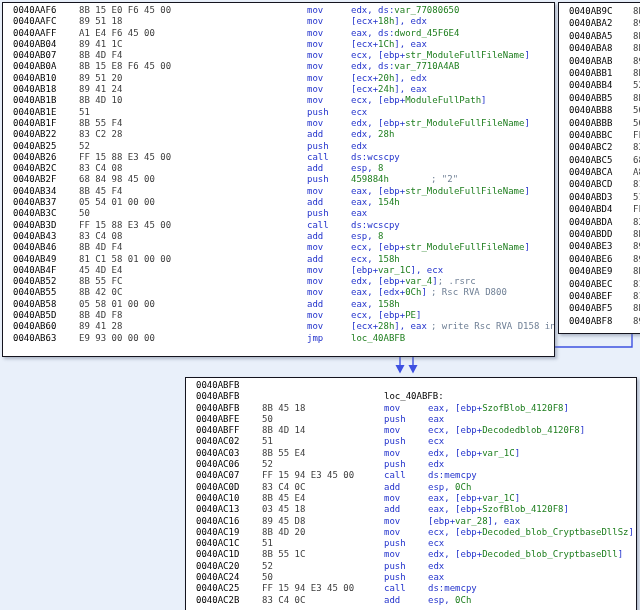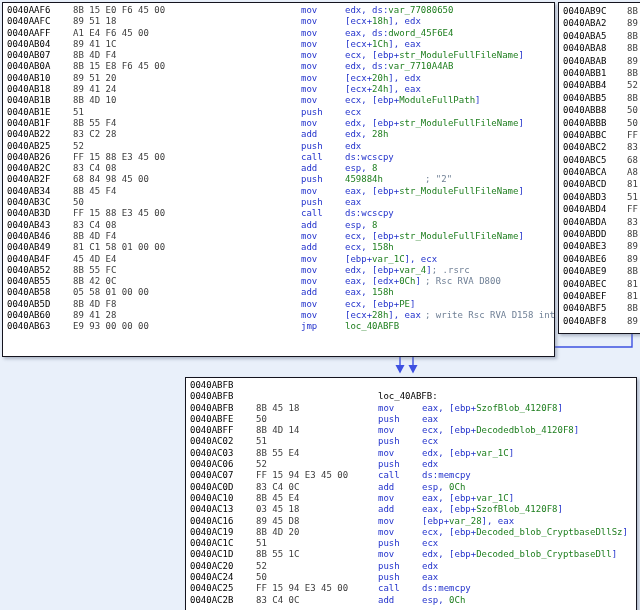--- a/index.html
+++ b/index.html
@@ -13,7 +13,7 @@
     position:absolute;z-index:2;background:var(--node_bg,#fff);
     border:1px solid var(--node_border,#101018);
     box-shadow:2px 2px 3px rgba(100,110,135,.45);
-    overflow:hidden;padding:2px 0 0 4px;box-sizing:border-box;
+    overflow:hidden;padding:2px 0 0 10px;box-sizing:border-box;
   }
   .b1{left:2px;top:2px;width:553px;height:355px;}
   .b2{left:558px;top:2px;width:290px;height:332px;}

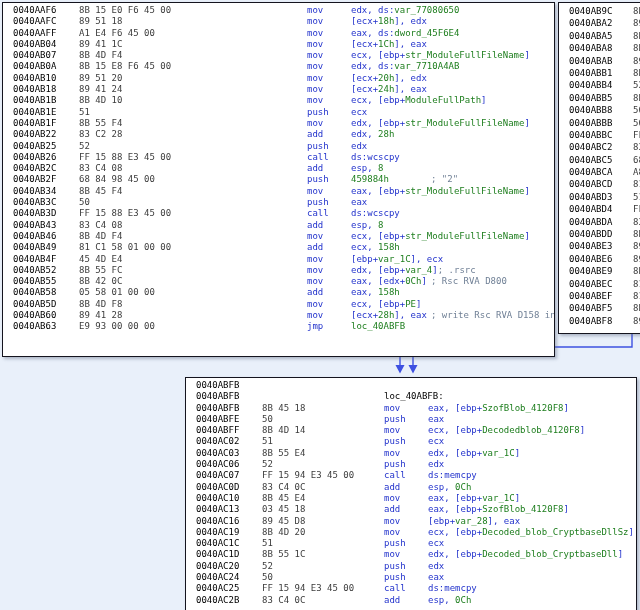--- a/index.html
+++ b/index.html
@@ -64,6 +64,7 @@
       <div class="line"><span class="addr">0040AB2C</span><span class="bytes">83 C4 08</span><span class="mnem">add</span><span class="ops"><span class="t-c">esp, </span><span class="t-u">8</span></span></div>
       <div class="line"><span class="addr">0040AB2F</span><span class="bytes">68 84 98 45 00</span><span class="mnem">push</span><span class="ops"><span class="t-u">459884h</span></span><span class="cm">; "2"</span></div>
       <div class="line"><span class="addr">0040AB34</span><span class="bytes">8B 45 F4</span><span class="mnem">mov</span><span class="ops"><span class="t-c">eax, [ebp+</span><span class="t-n">str_ModuleFullFileName</span><span class="t-c">]</span></span></div>
+      <div class="line"><span class="addr">0040AB37</span><span class="bytes">05 54 01 00 00</span><span class="mnem">add</span><span class="ops"><span class="t-c">eax, </span><span class="t-u">154h</span></span></div>
       <div class="line"><span class="addr">0040AB3C</span><span class="bytes">50</span><span class="mnem">push</span><span class="ops"><span class="t-c">eax</span></span></div>
       <div class="line"><span class="addr">0040AB3D</span><span class="bytes">FF 15 88 E3 45 00</span><span class="mnem">call</span><span class="ops"><span class="t-c">ds:</span><span class="t-i">wcscpy</span></span></div>
       <div class="line"><span class="addr">0040AB43</span><span class="bytes">83 C4 08</span><span class="mnem">add</span><span class="ops"><span class="t-c">esp, </span><span class="t-u">8</span></span></div>

